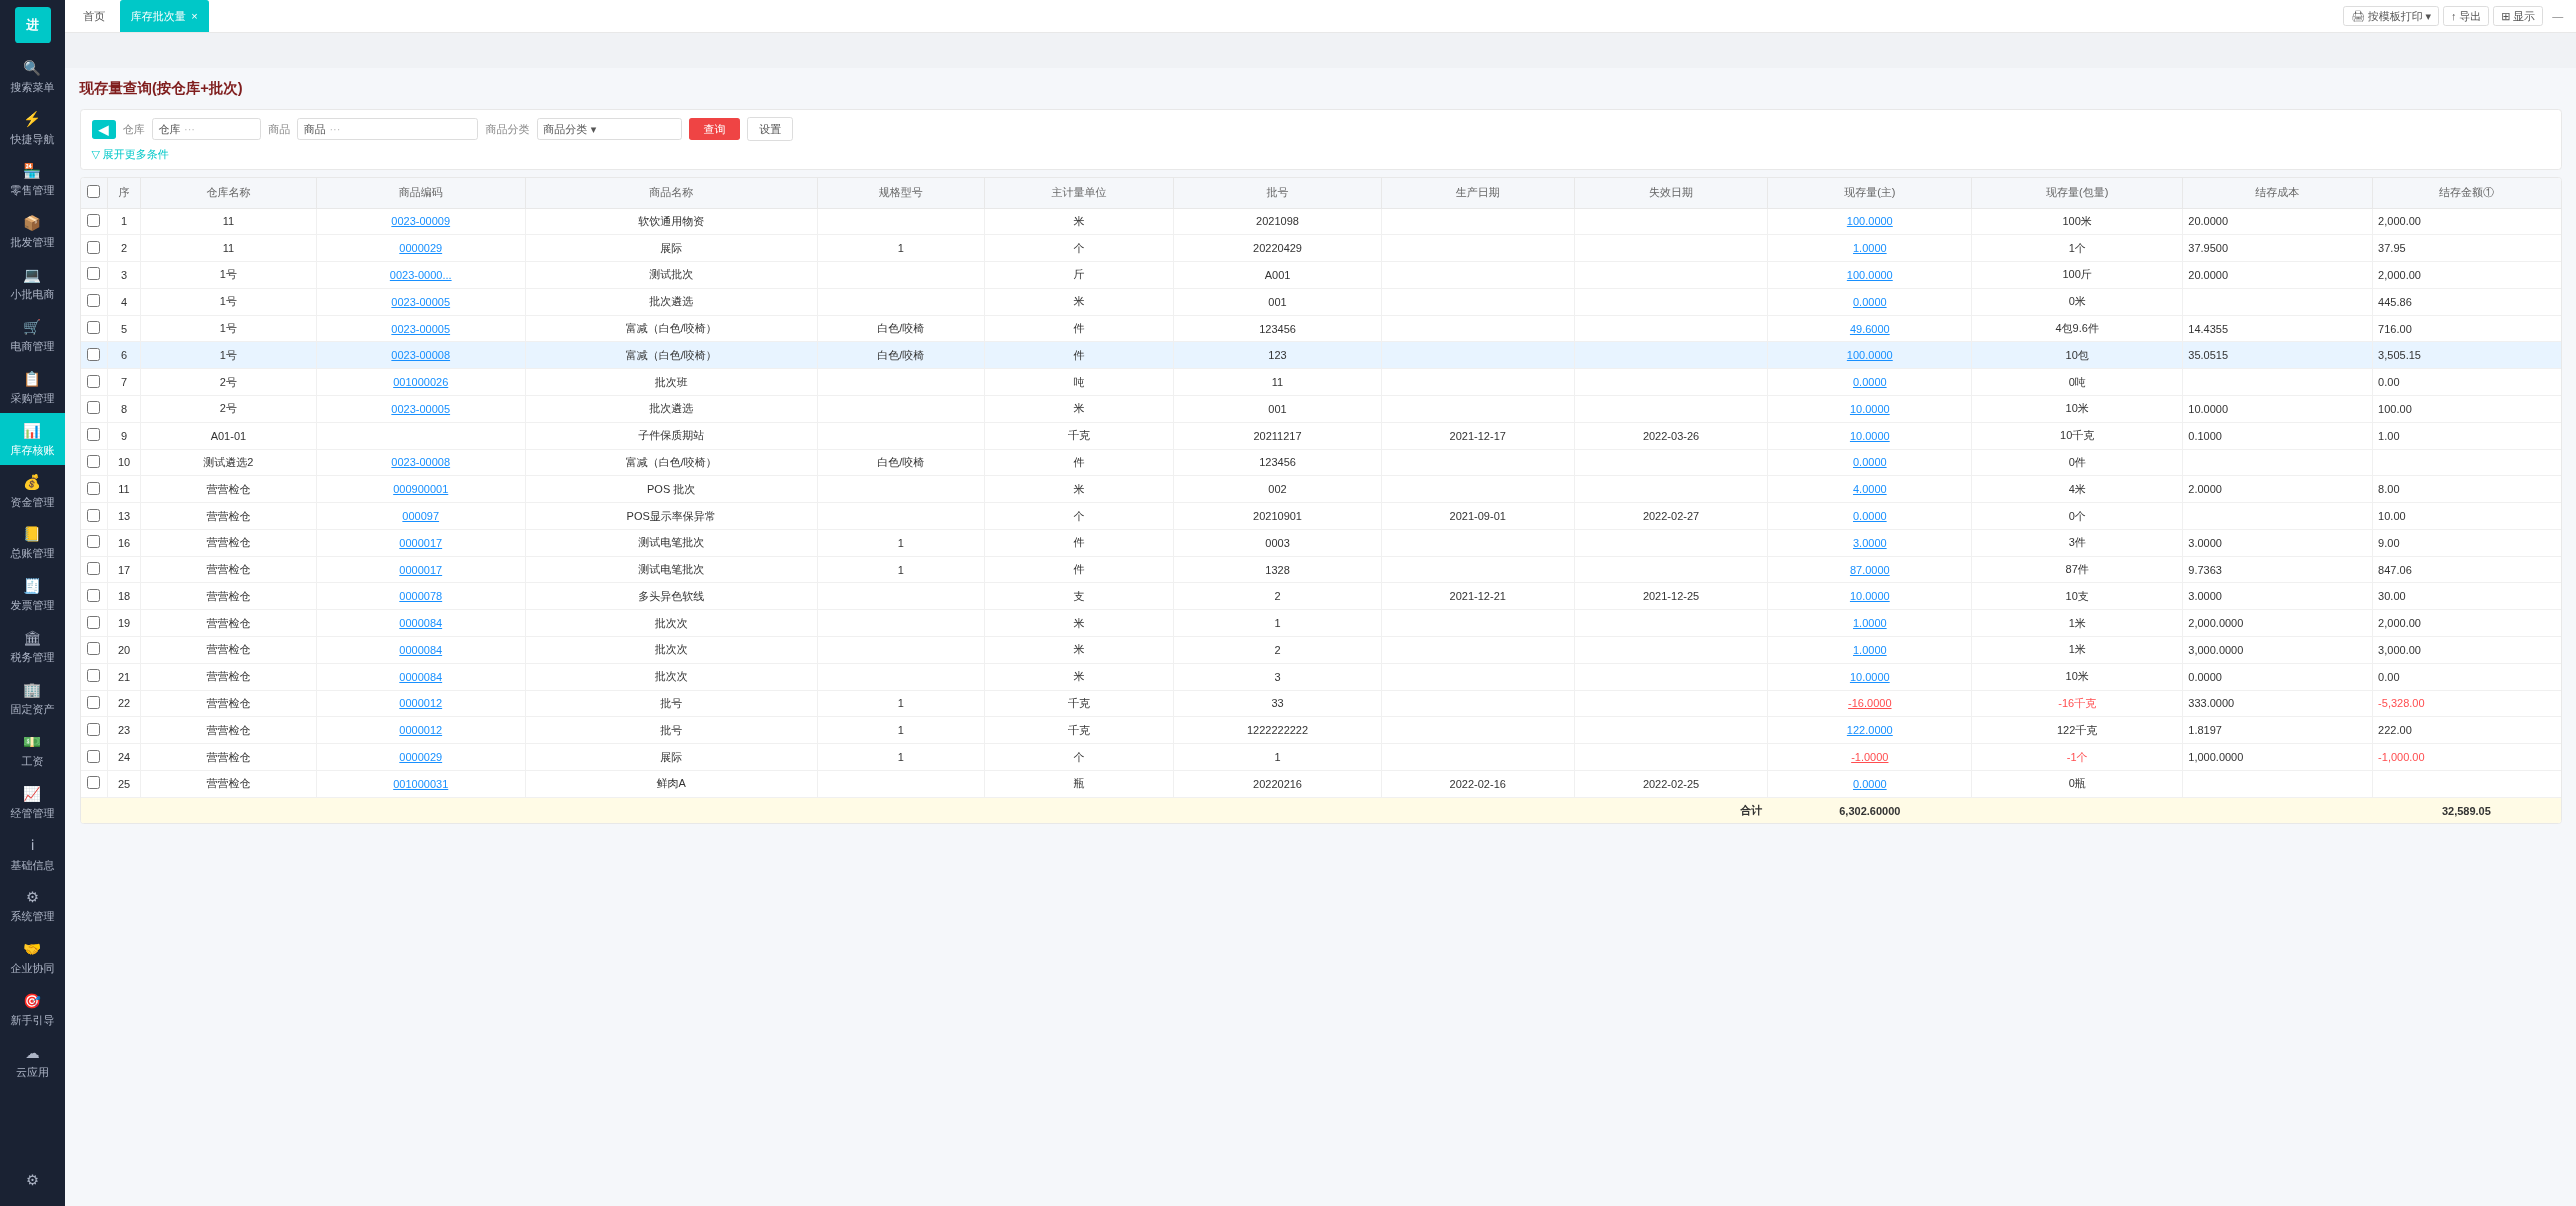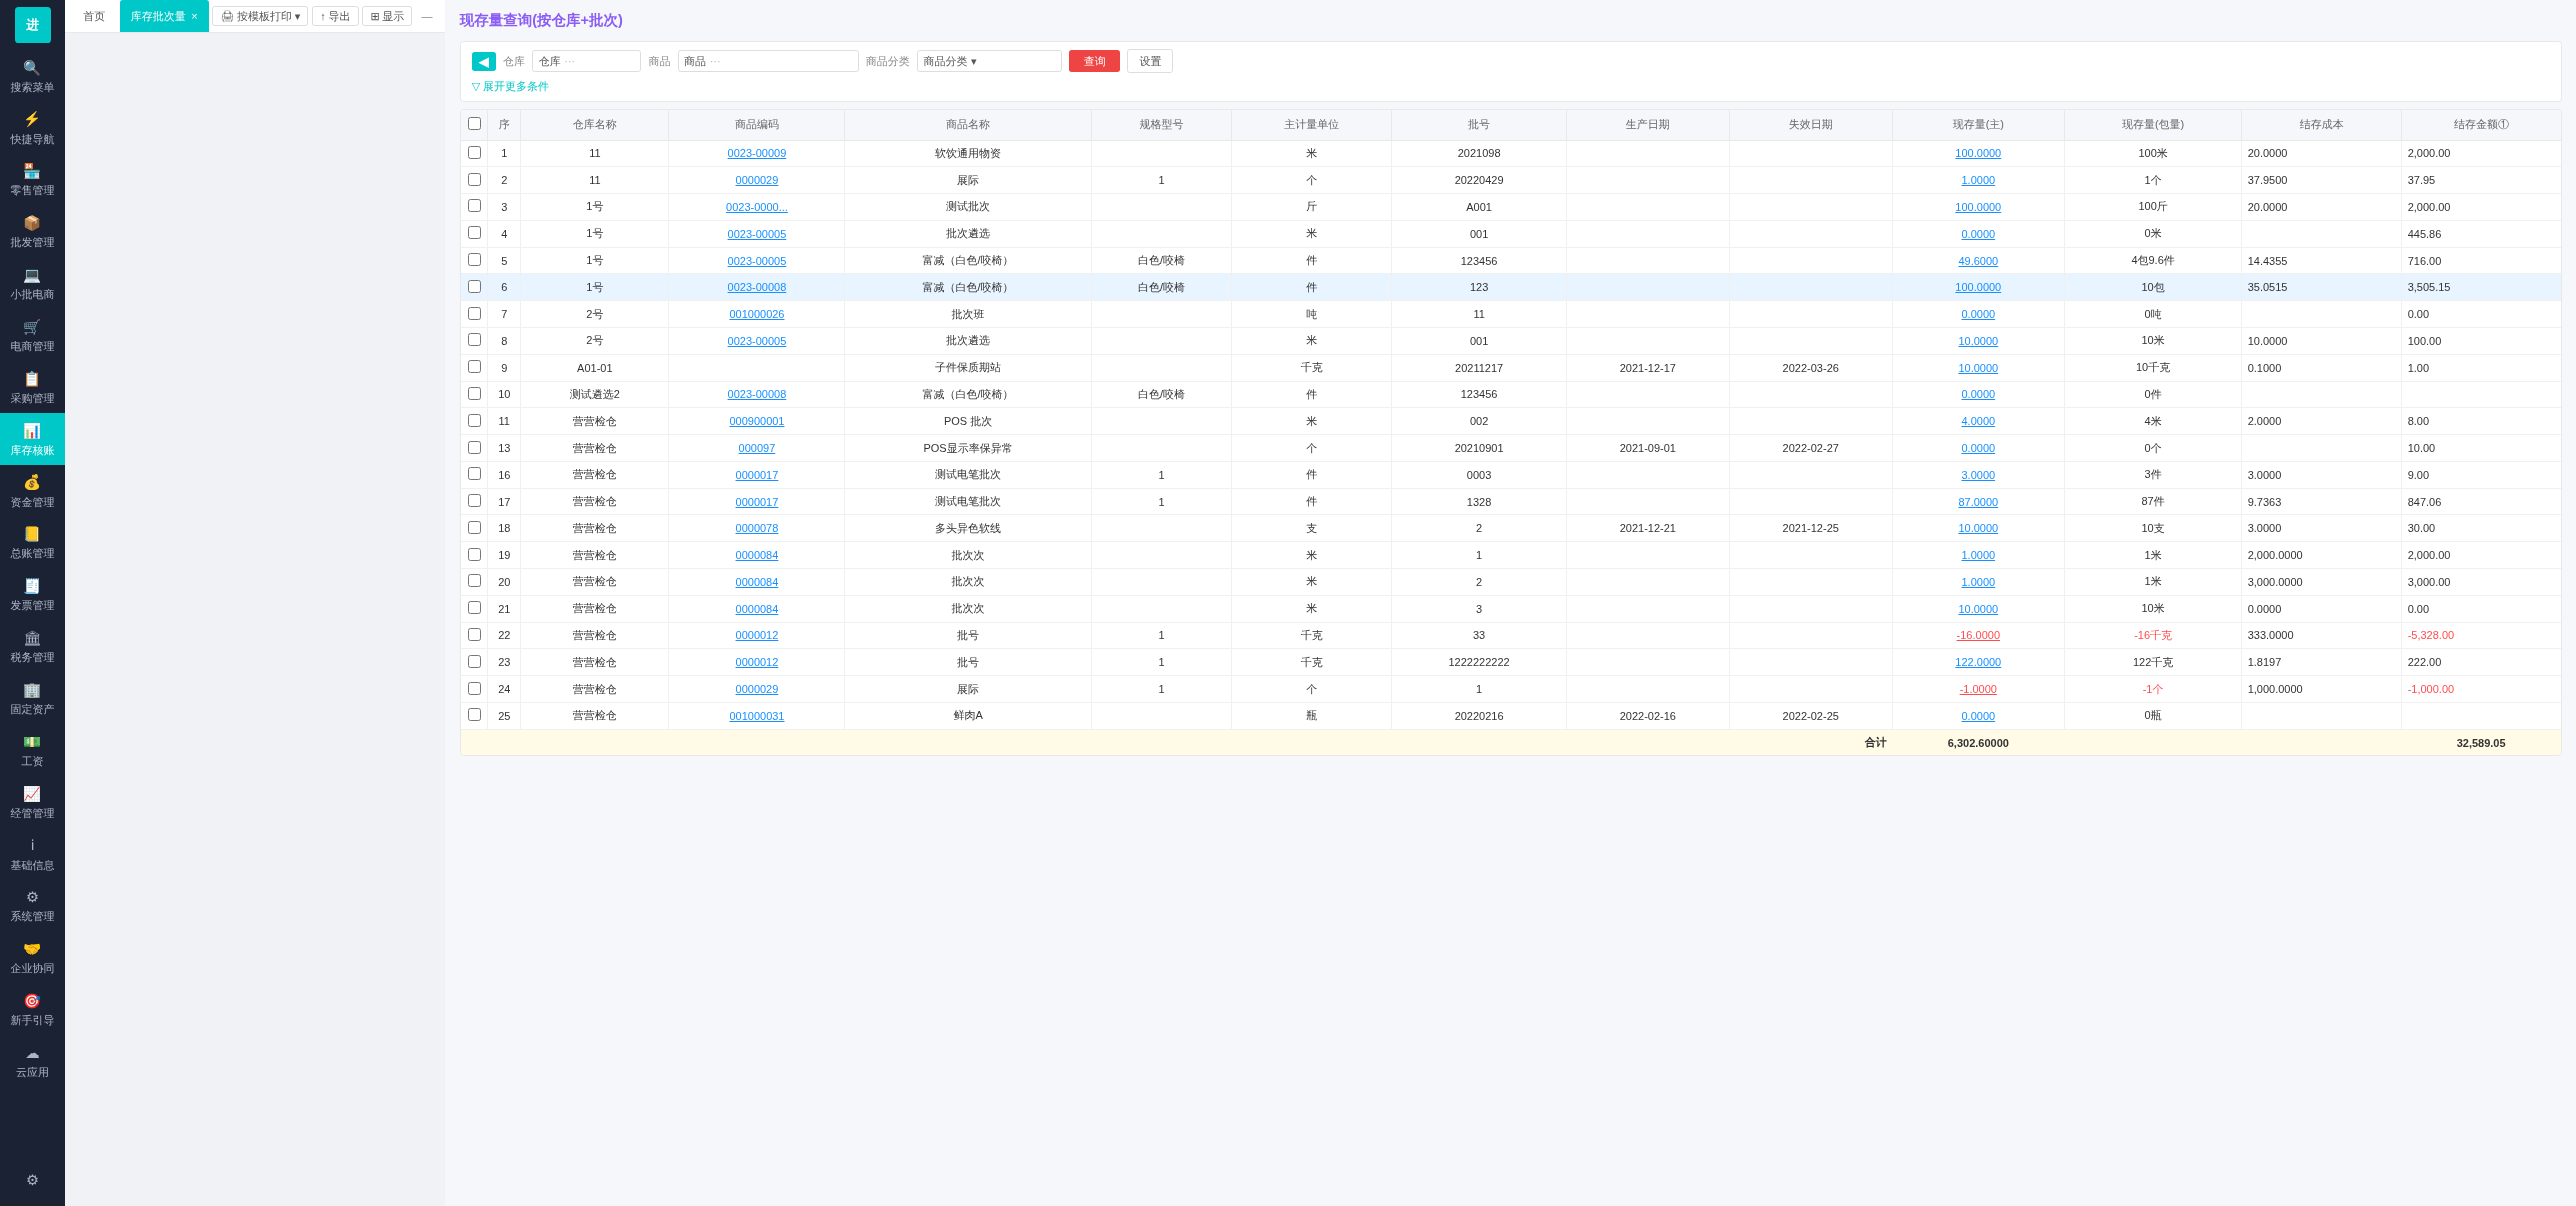--- a/index.html
+++ b/index.html
@@ -53,7 +53,9 @@
     .main-area {
       flex: 1;
       display: flex;
+      flex-direction: column;
       overflow: hidden;
+      gap: 35px;
     }
 
     

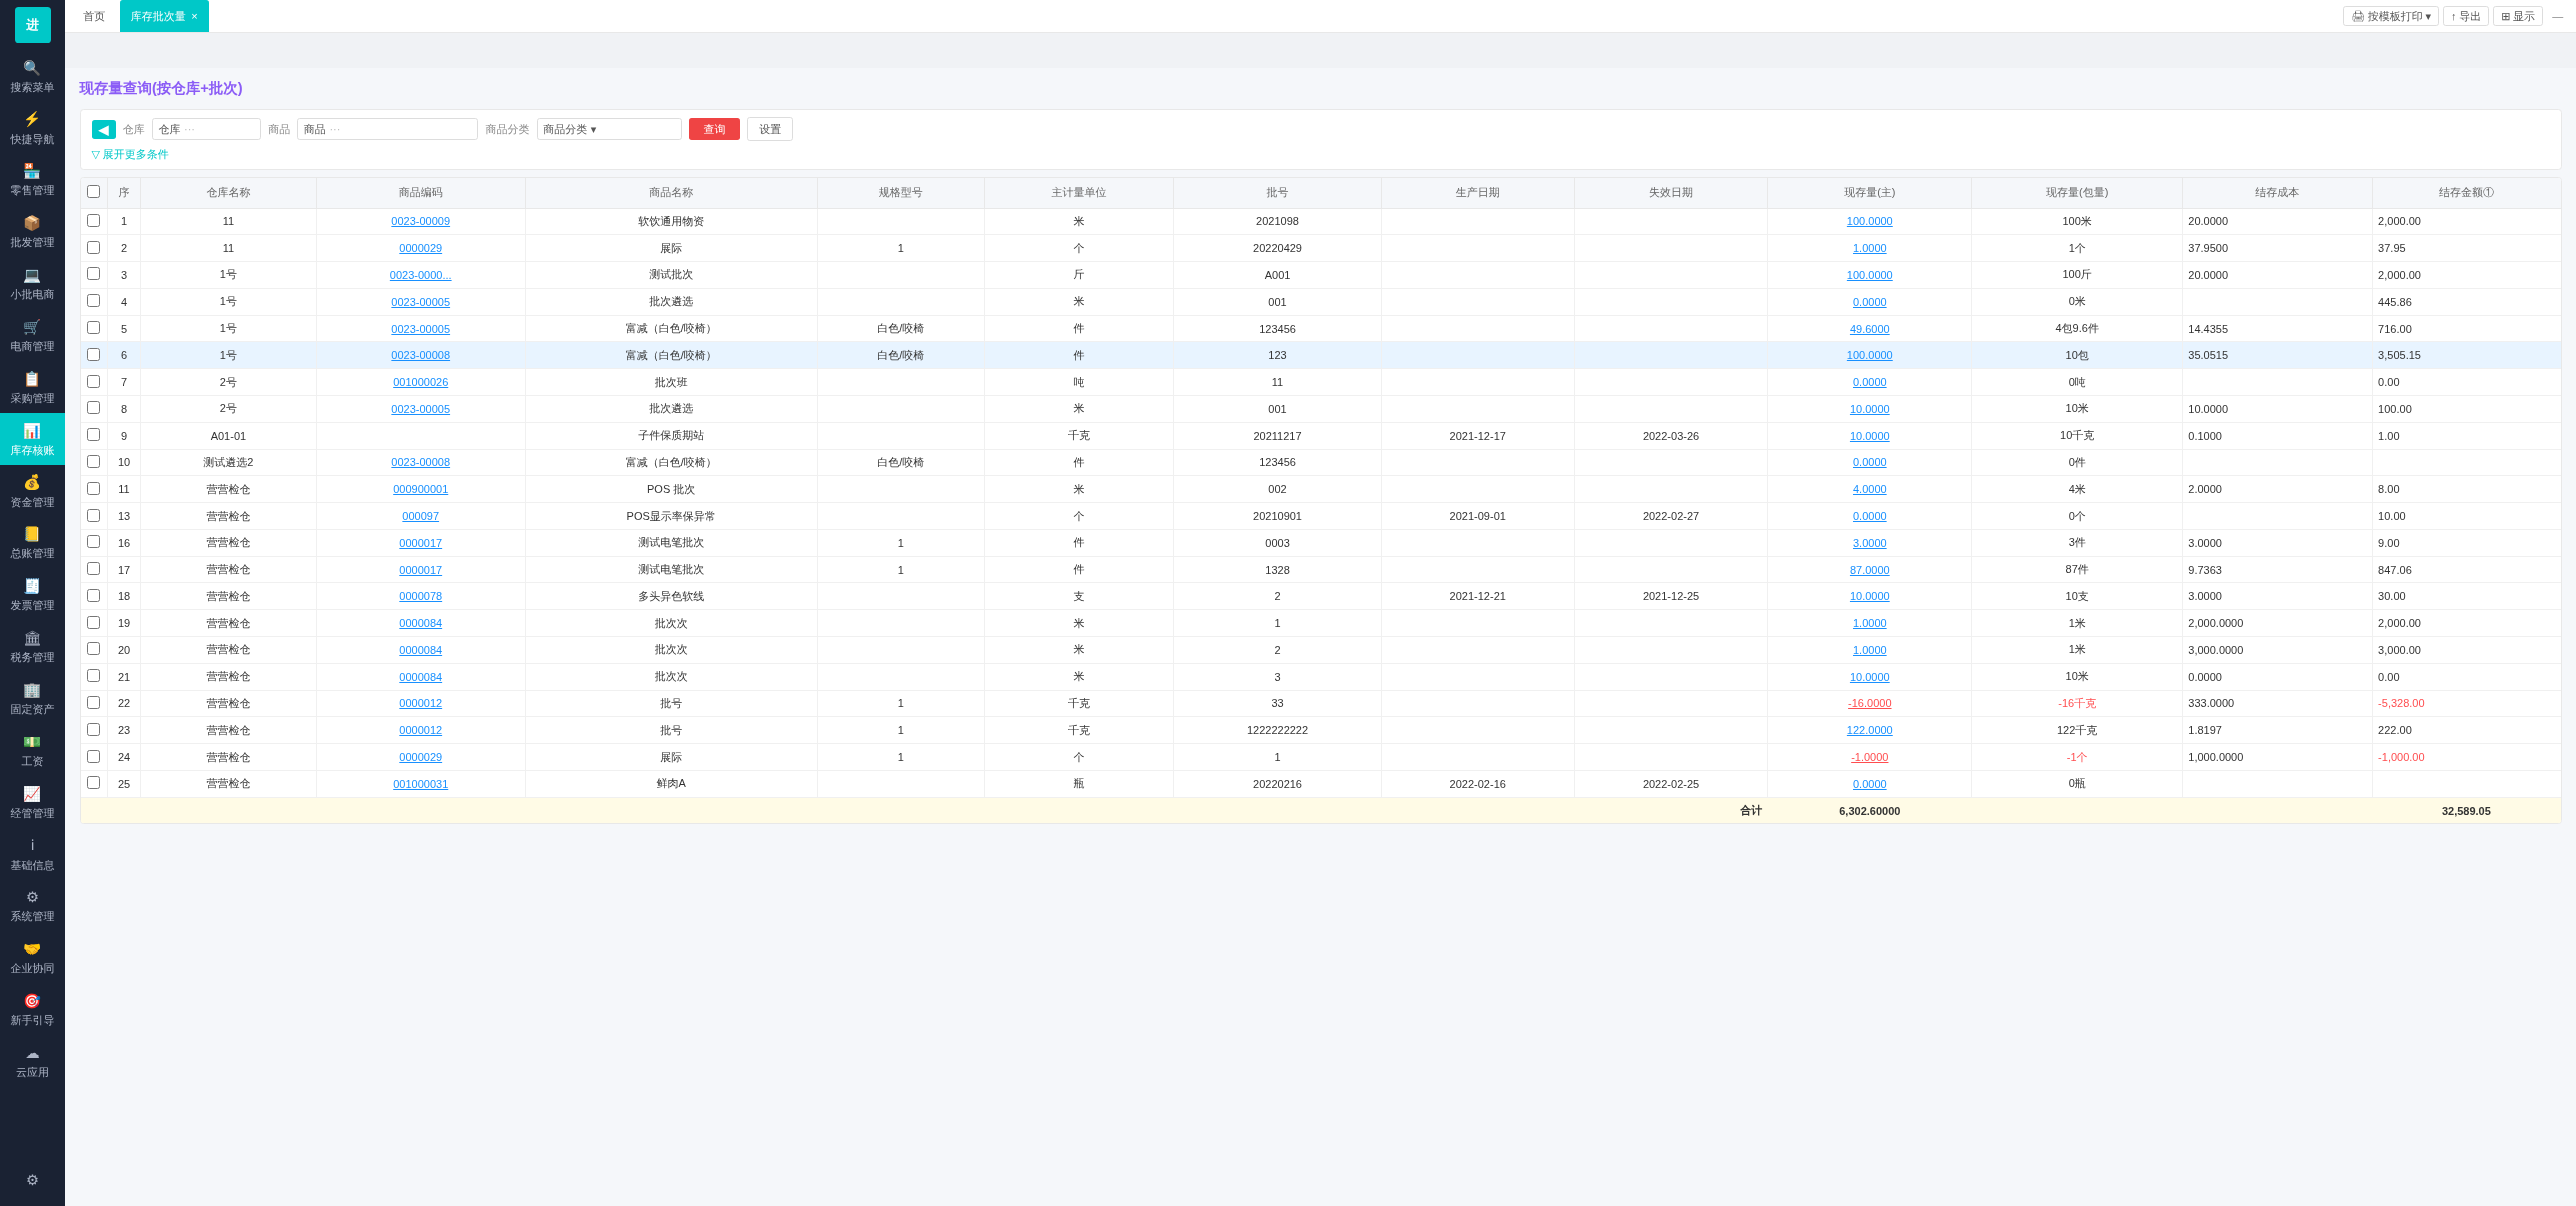--- a/index.html
+++ b/index.html
@@ -125,7 +125,7 @@
     .page-title {
       font-size: 14.5px;
       font-weight: bold;
-      color: #8b5cf6;
+      color: #7f1d1d;
       margin-bottom: 11px;
     }
 

